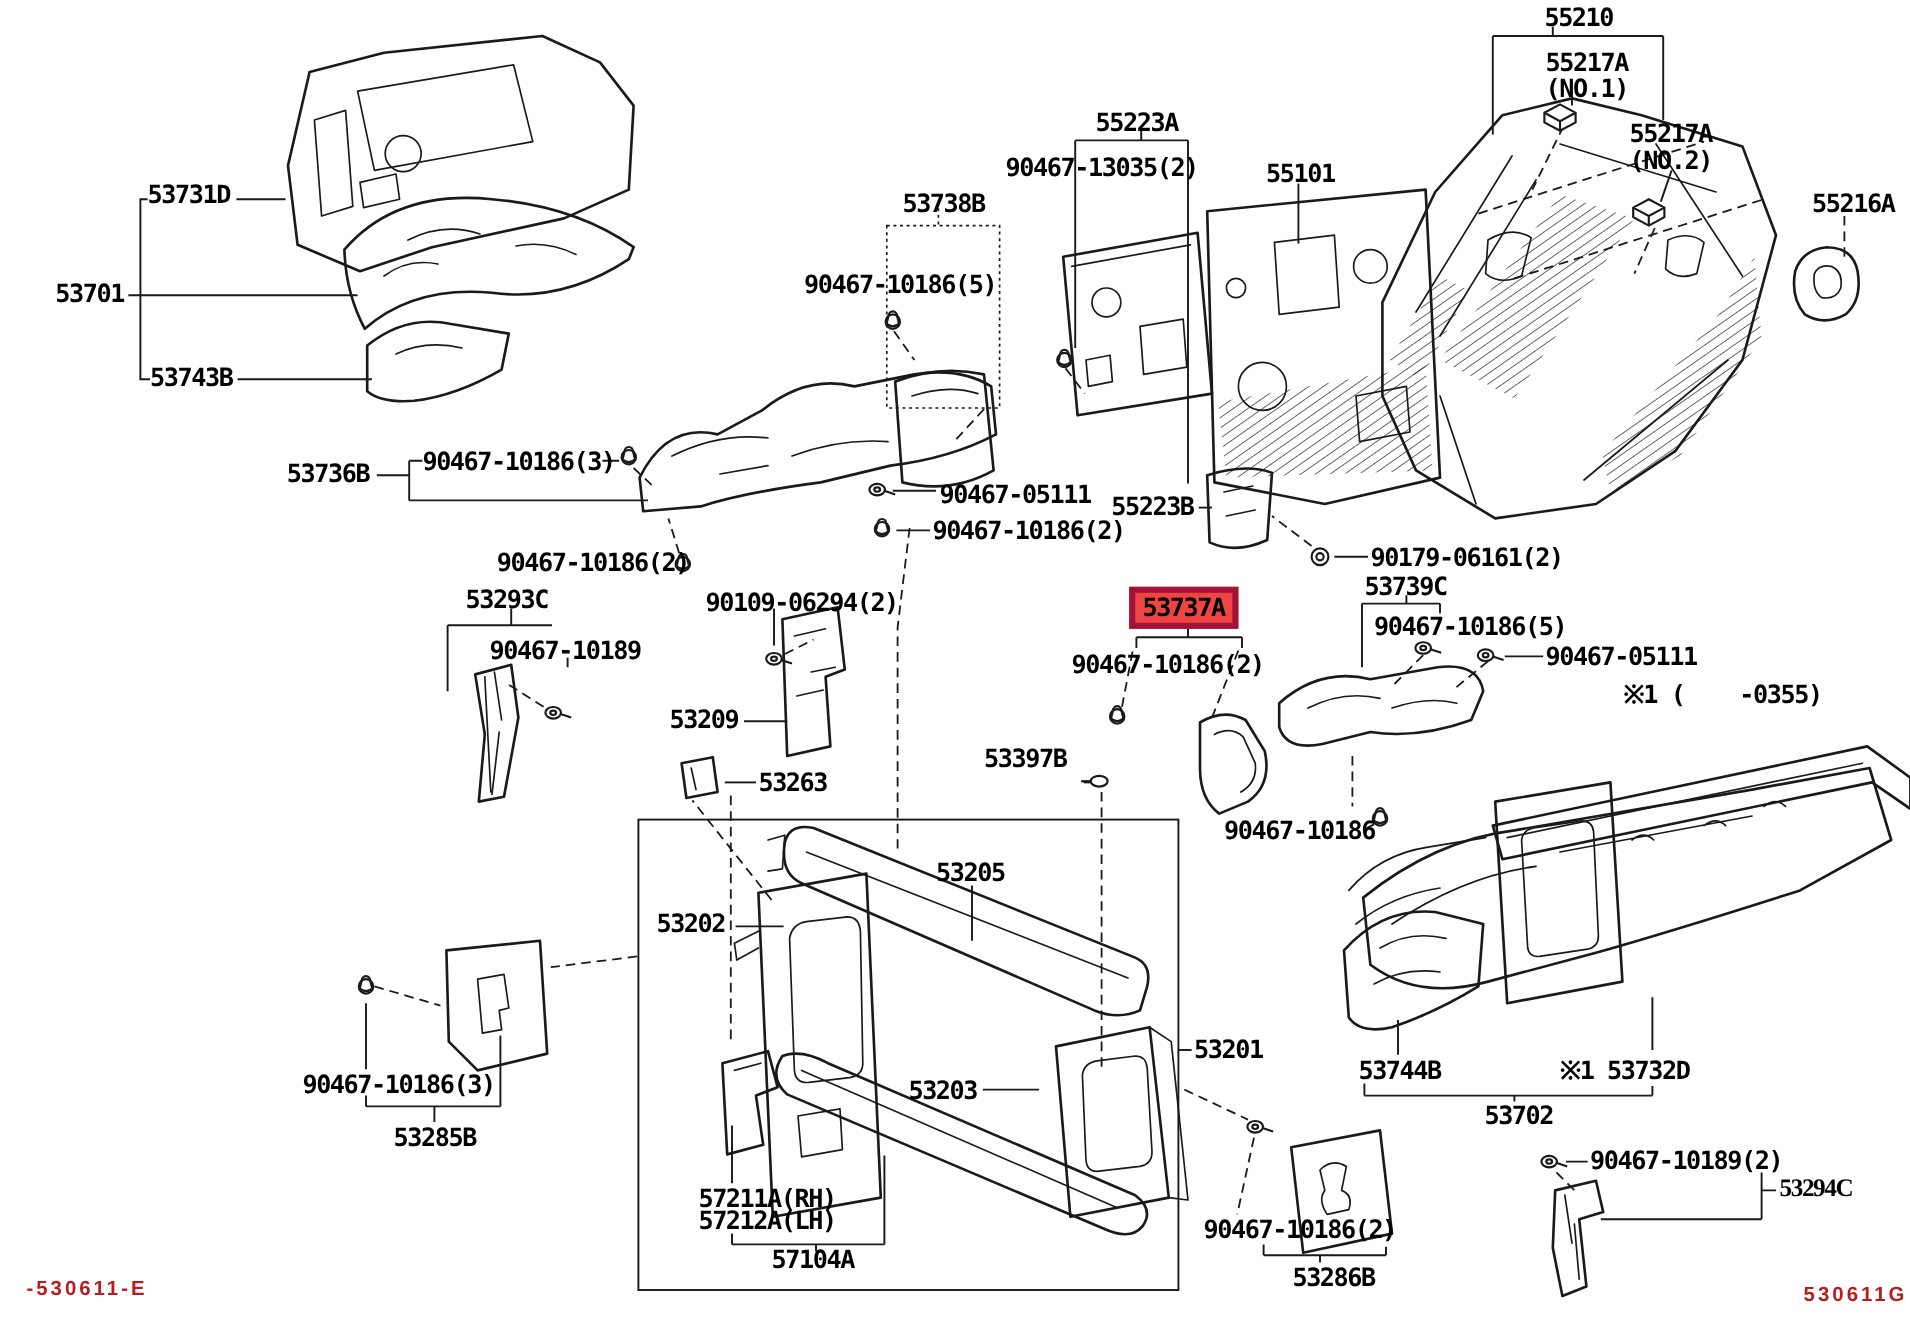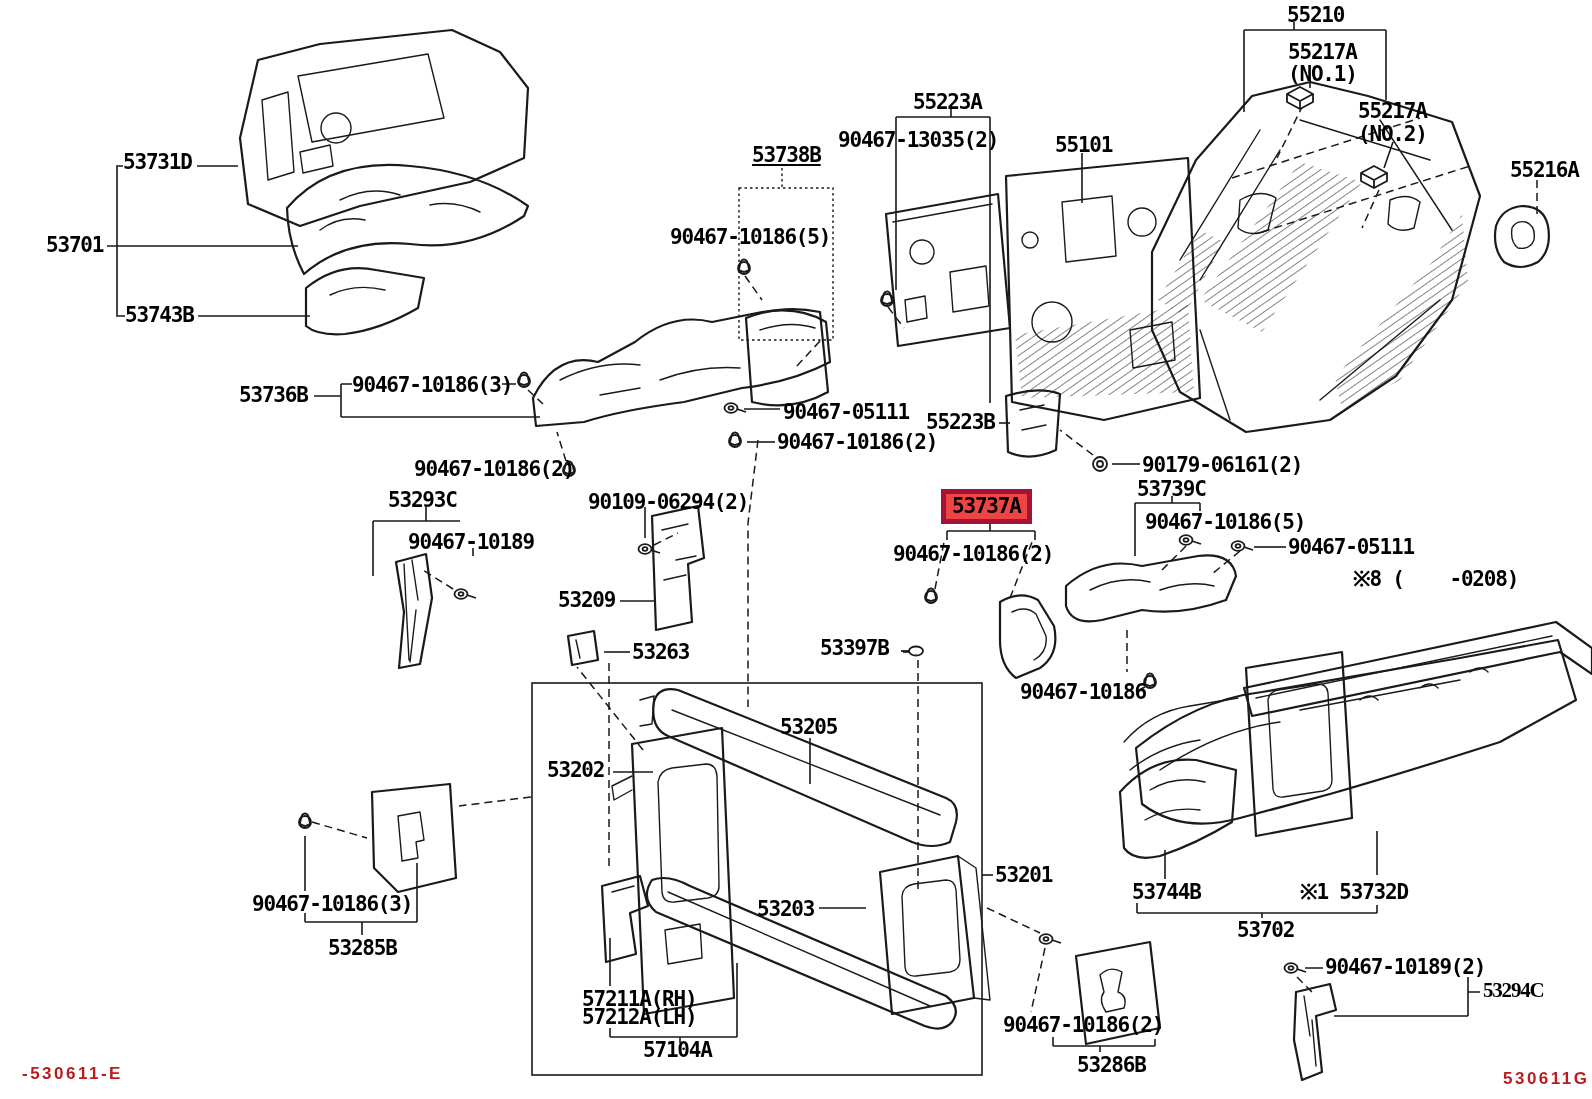--- a/index.html
+++ b/index.html
@@ -318,7 +318,7 @@
       <div class="part-label" style="left: 123px; top: 150px;">53731D</div>
       <div class="part-label" style="left: 46px; top: 233px;">53701</div>
       <div class="part-label" style="left: 125px; top: 303px;">53743B</div>
-      <div class="part-label" style="left: 752px; top: 143px; text-decoration: underline;">53738B</div>
+      <div class="part-label" style="left: 752px; top: 158px;">53738B</div>
       <div class="part-label" style="left: 670px; top: 225px;">90467-10186(5)</div>
       <div class="part-label" style="left: 239px; top: 383px;">53736B</div>
       <div class="part-label" style="left: 352px; top: 373px;">90467-10186(3)</div>

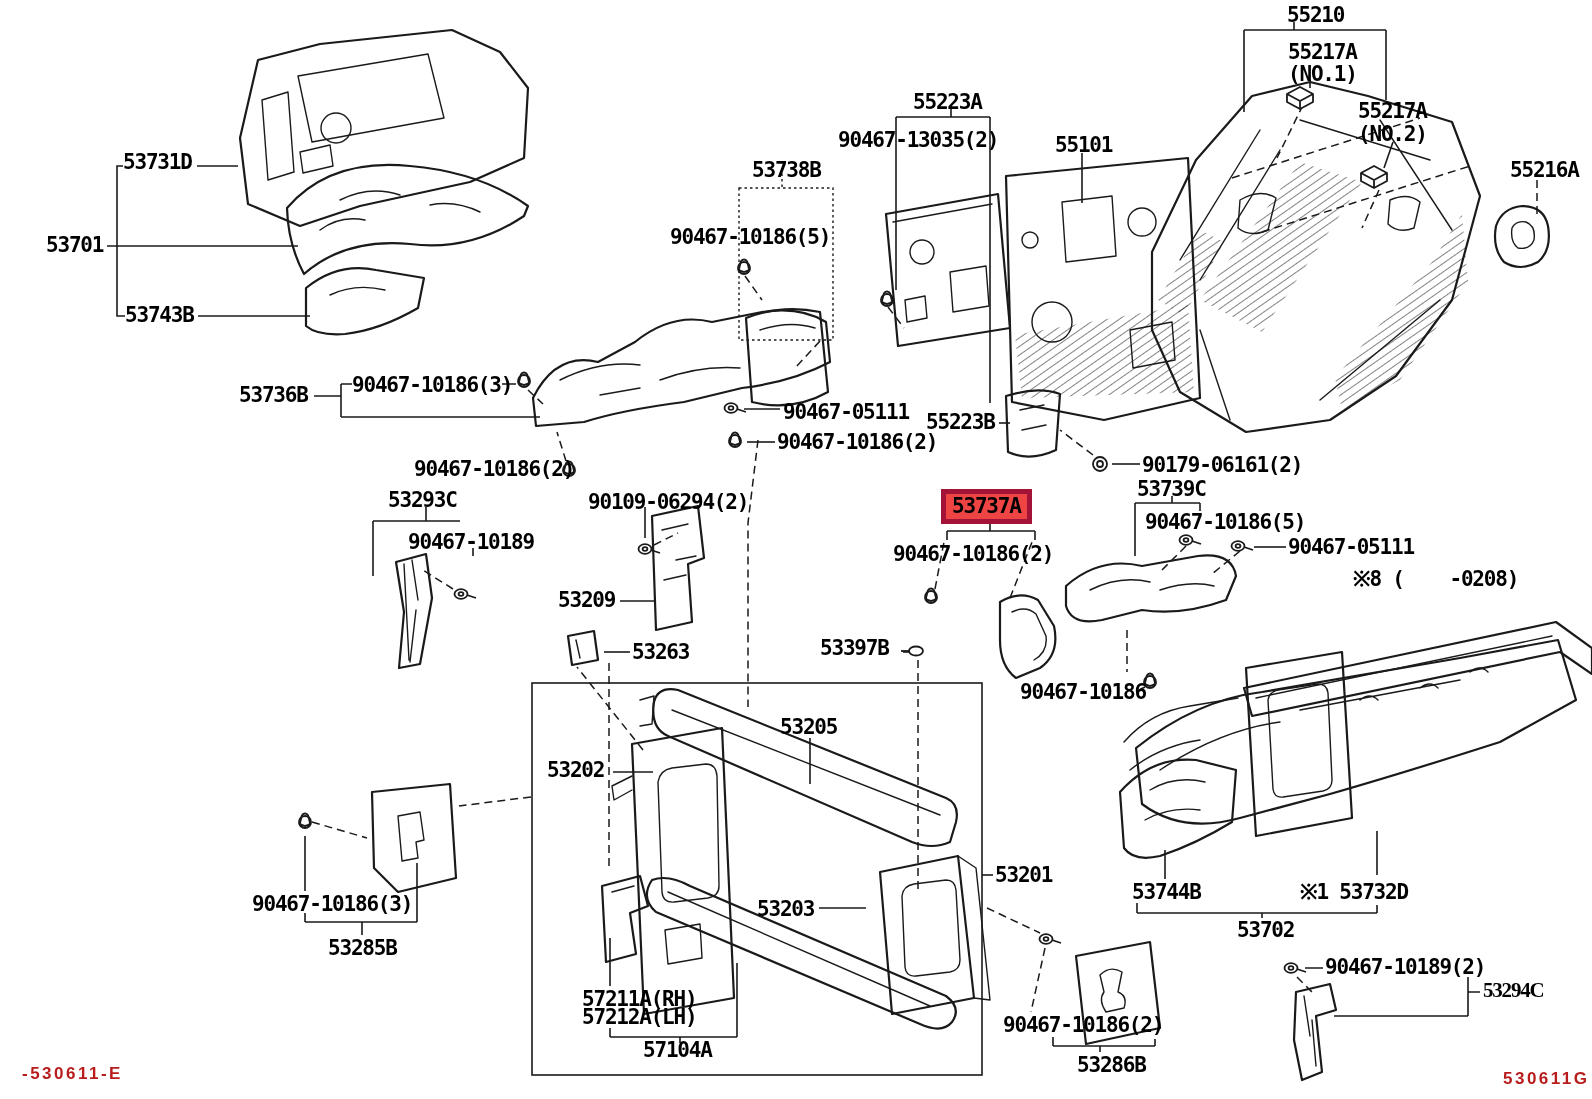--- a/index.html
+++ b/index.html
@@ -335,7 +335,7 @@
       <div class="part-label" style="left: 893px; top: 542px;">90467-10186(2)</div>
       <div class="part-label" style="left: 1288px; top: 535px;">90467-05111</div>
       <div class="part-label" style="left: 408px; top: 530px;">90467-10189</div>
-      <div class="part-label" style="left: 1353px; top: 567px;">※8 (    -0208)</div>
+      <div class="part-label" style="left: 1353px; top: 567px;">※1 (    -0355)</div>
       <div class="part-label" style="left: 558px; top: 588px;">53209</div>
       <div class="part-label" style="left: 632px; top: 640px;">53263</div>
       <div class="part-label" style="left: 820px; top: 636px;">53397B</div>

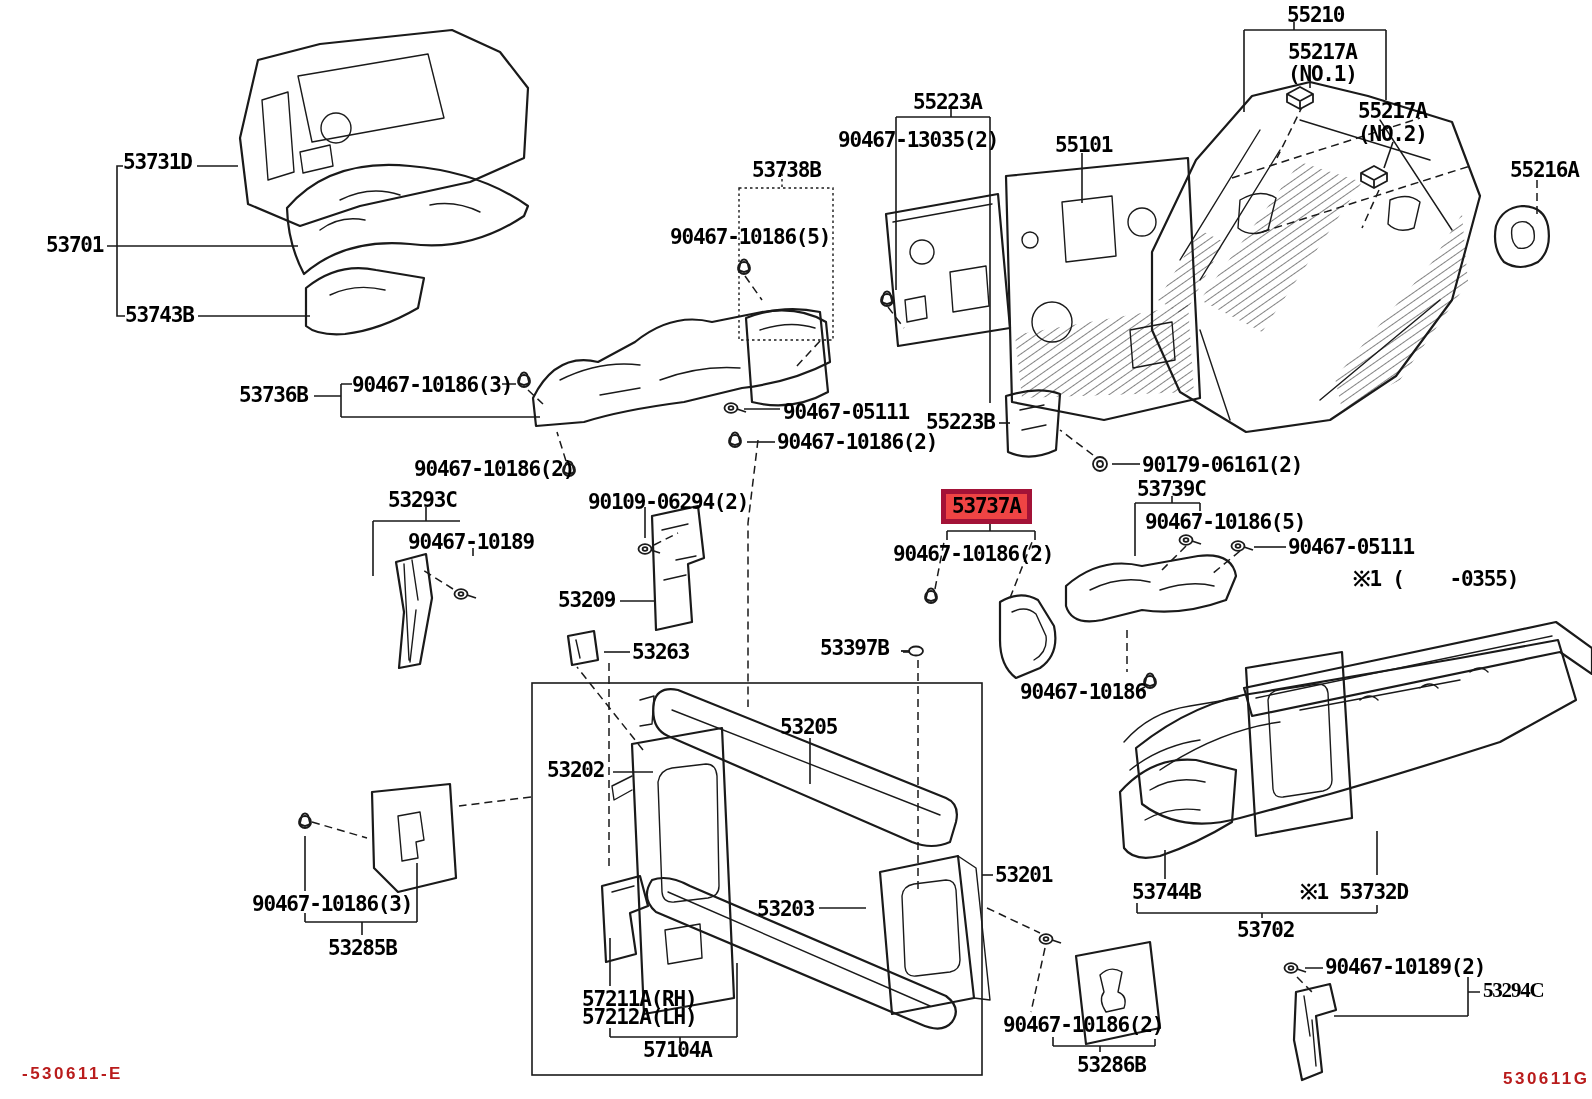--- a/index.html
+++ b/index.html
@@ -338,7 +338,7 @@
       <div class="part-label" style="left: 1353px; top: 567px;">※1 (    -0355)</div>
       <div class="part-label" style="left: 558px; top: 588px;">53209</div>
       <div class="part-label" style="left: 632px; top: 640px;">53263</div>
-      <div class="part-label" style="left: 820px; top: 636px;">53397B</div>
+      <div class="part-label" style="left: 820px; top: 620px;">53397B</div>
       <div class="part-label" style="left: 1020px; top: 680px;">90467-10186</div>
       <div class="part-label" style="left: 780px; top: 715px;">53205</div>
       <div class="part-label" style="left: 547px; top: 758px;">53202</div>

